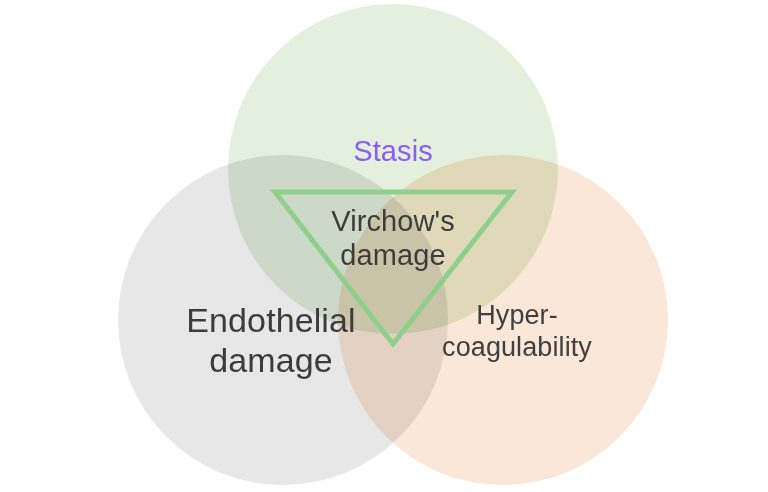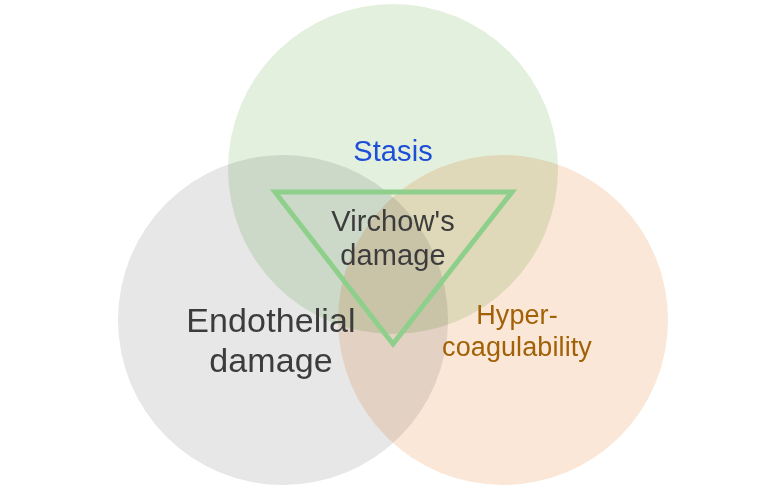--- a/index.html
+++ b/index.html
@@ -77,7 +77,7 @@
     <polygon id="triad-triangle" points="275,192 512,192 393,344" fill="none" stroke="#8ed08b" stroke-width="5" stroke-linejoin="miter"></polygon>
   </svg>
 
-  <div class="label" id="label-stasis" style="color: #1d4ed8;">Stasis</div>
+  <div class="label" id="label-stasis" style="color: #8b5cf6;">Stasis</div>
 
   <div class="label" id="label-center" style="color: rgb(60, 60, 60);">Virchow's
 damage</div>

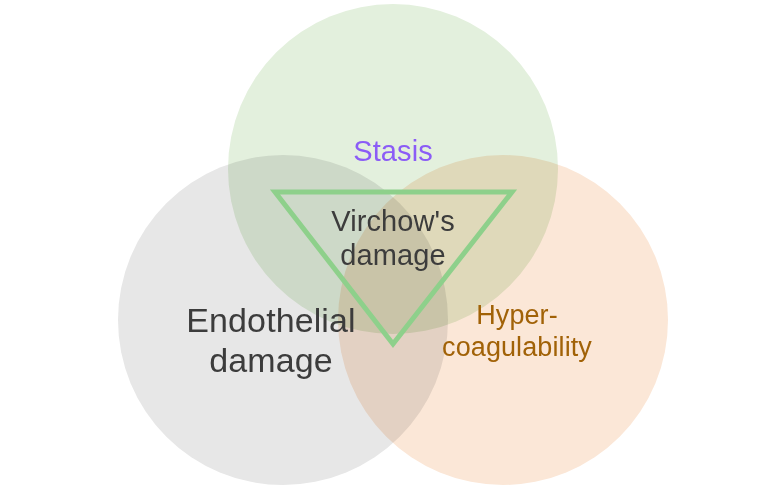--- a/index.html
+++ b/index.html
@@ -85,7 +85,7 @@
   <div class="label" id="label-endothelial" style="color: rgb(60, 60, 60);">Endothelial
 damage</div>
 
-  <div class="label" id="label-hyper" style="color: #a16207; text-align: center;">Hyper-
+  <div class="label" id="label-hyper" style="color: #404040; text-align: center;">Hyper-
 coagulability</div>
 
 </div>

